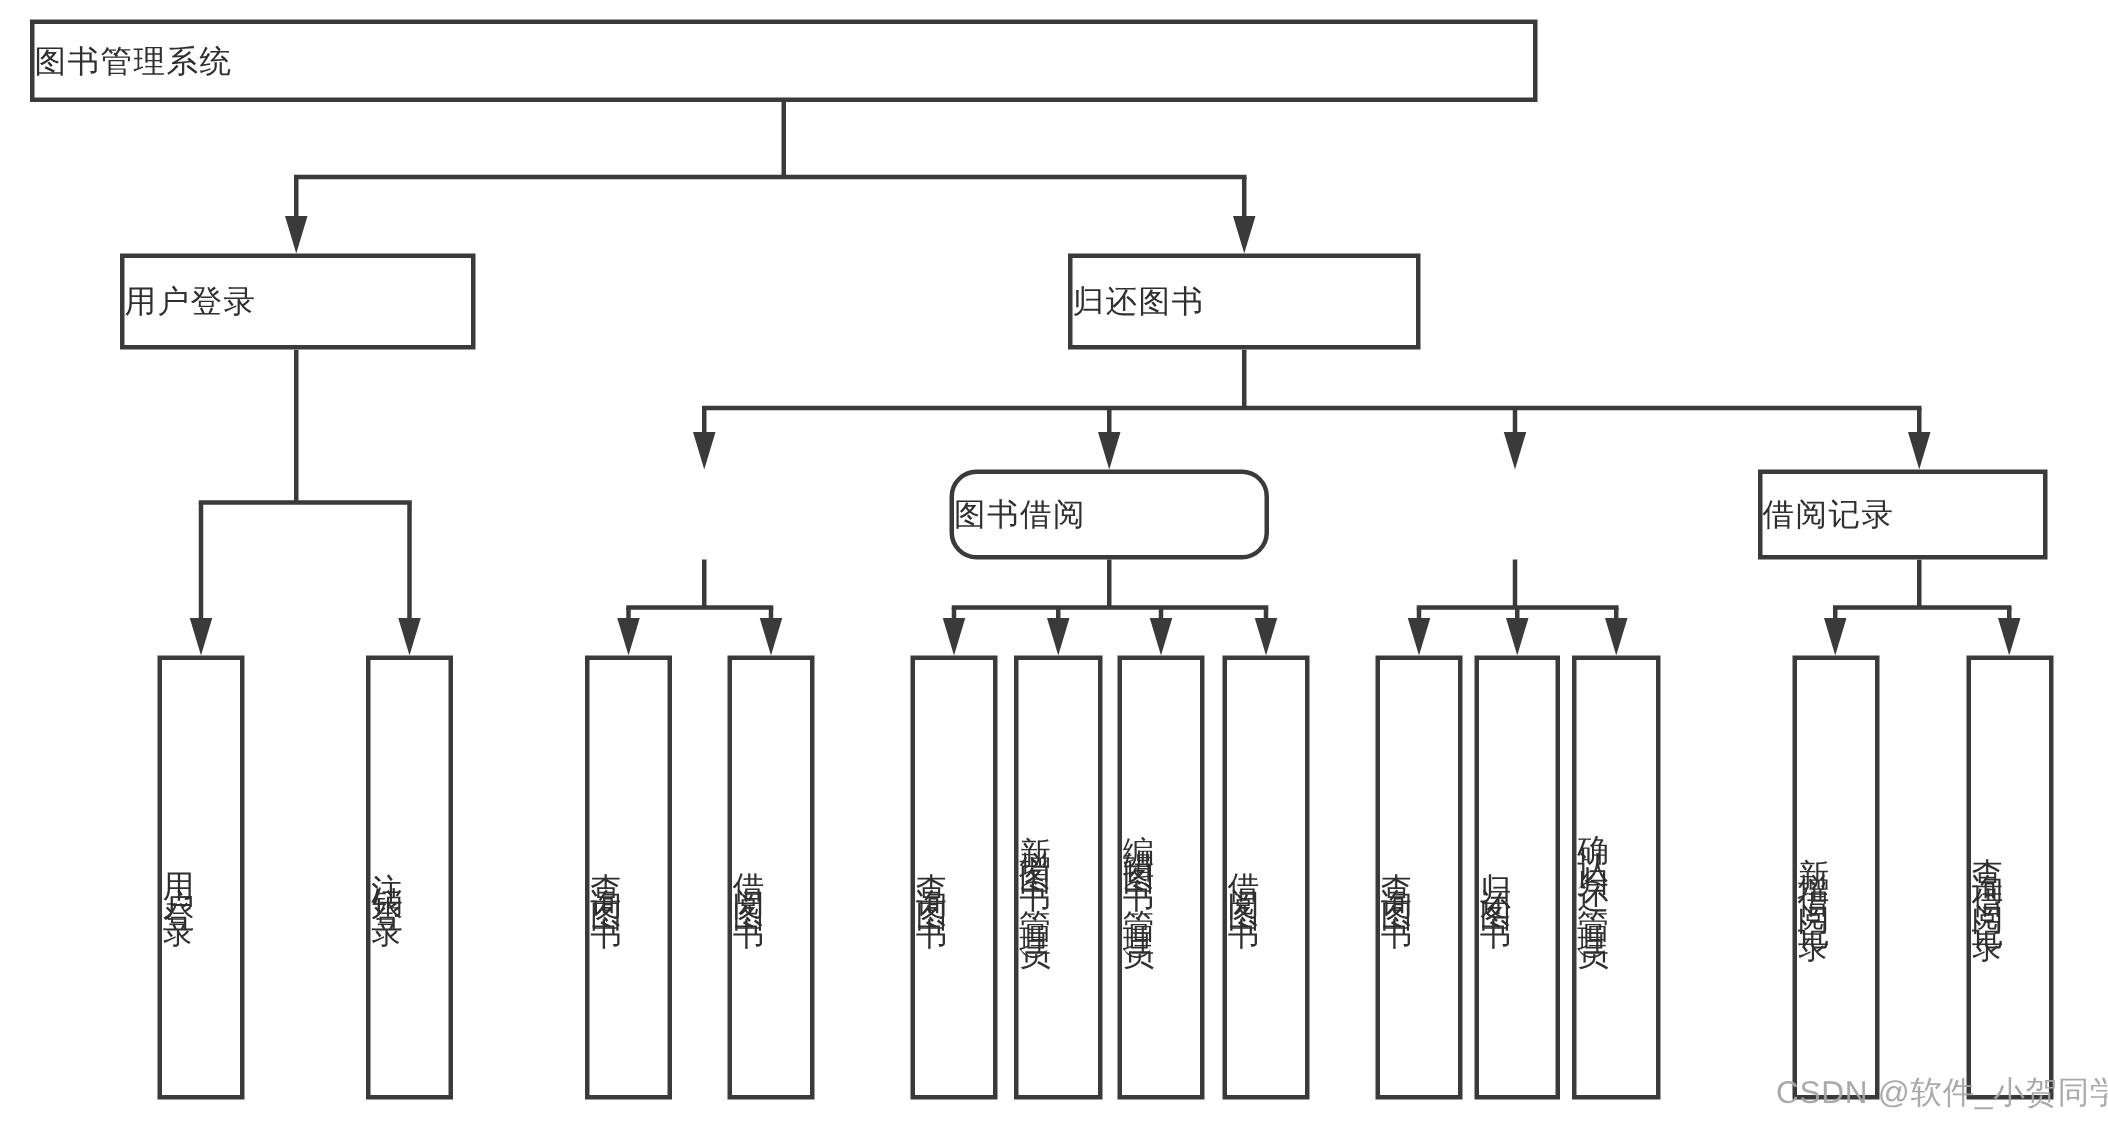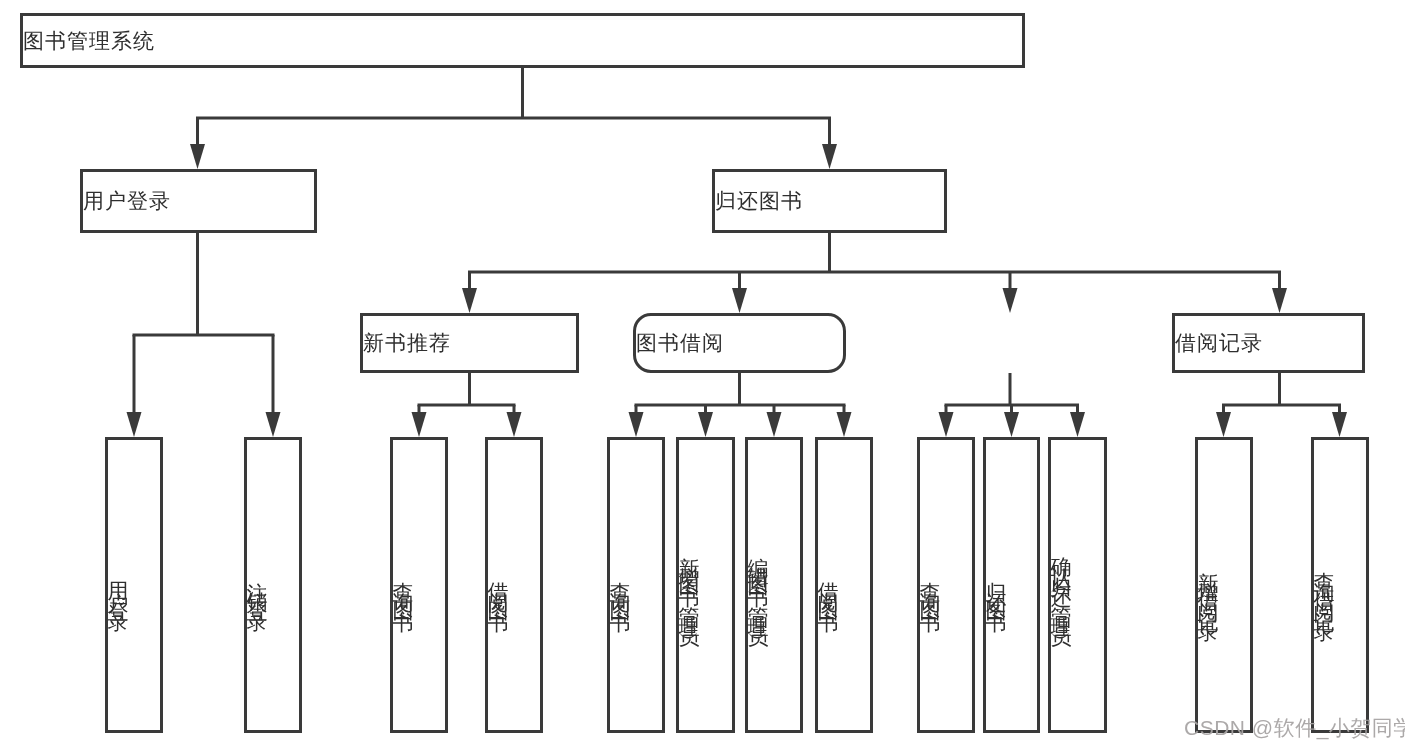--- a/index.html
+++ b/index.html
@@ -158,9 +158,6 @@
     <span class="h-label">归还图书</span>
   </div>
 
-  <div class="box n-rec">
-    <span class="h-label">新书推荐</span>
-  </div>
   <div class="box n-borrow">
     <span class="h-label">图书借阅</span>
   </div>

